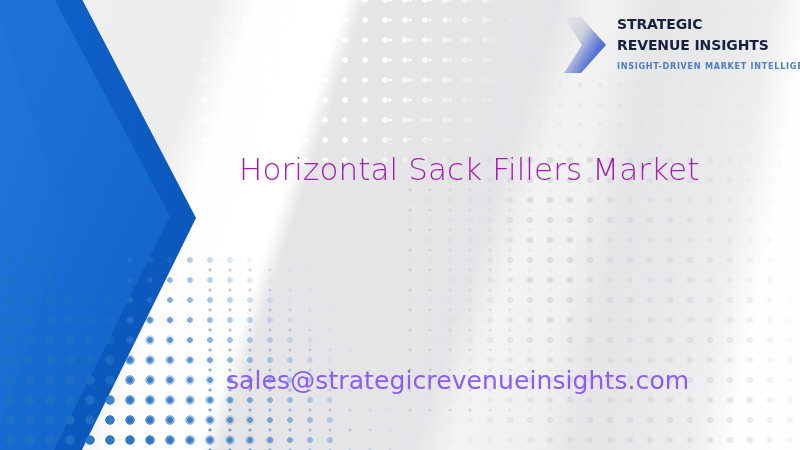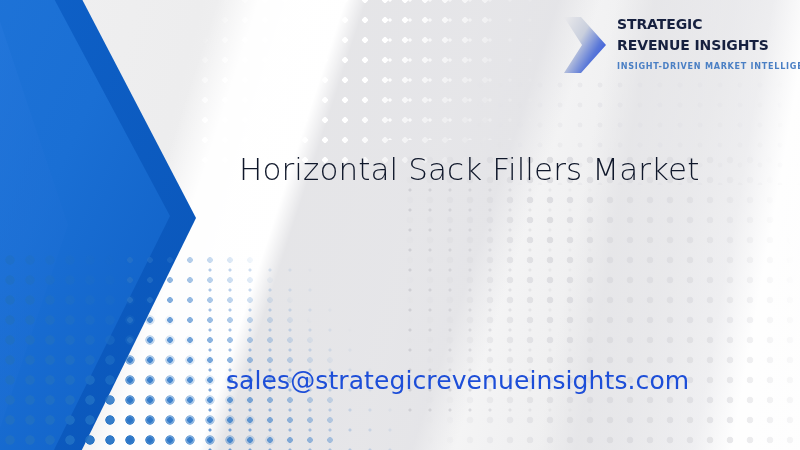--- a/index.html
+++ b/index.html
@@ -136,7 +136,7 @@
     top: 151px;
     font-size: 31px;
     font-weight: 300;
-    color: #0f172a;
+    color: #a21caf;
     letter-spacing: 0.1px;
     white-space: nowrap;
   }

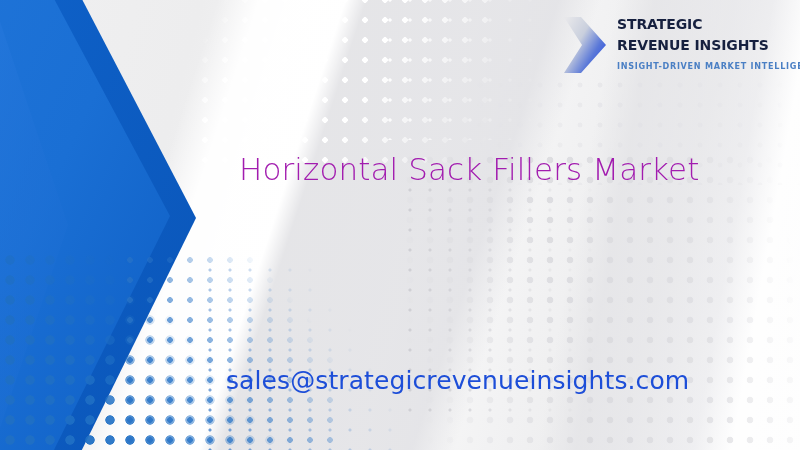--- a/index.html
+++ b/index.html
@@ -146,7 +146,7 @@
     top: 366px;
     font-size: 25px;
     font-weight: 400;
-    color: #1d4ed8;
+    color: #8b5cf6;
     letter-spacing: 0.1px;
     white-space: nowrap;
   }

